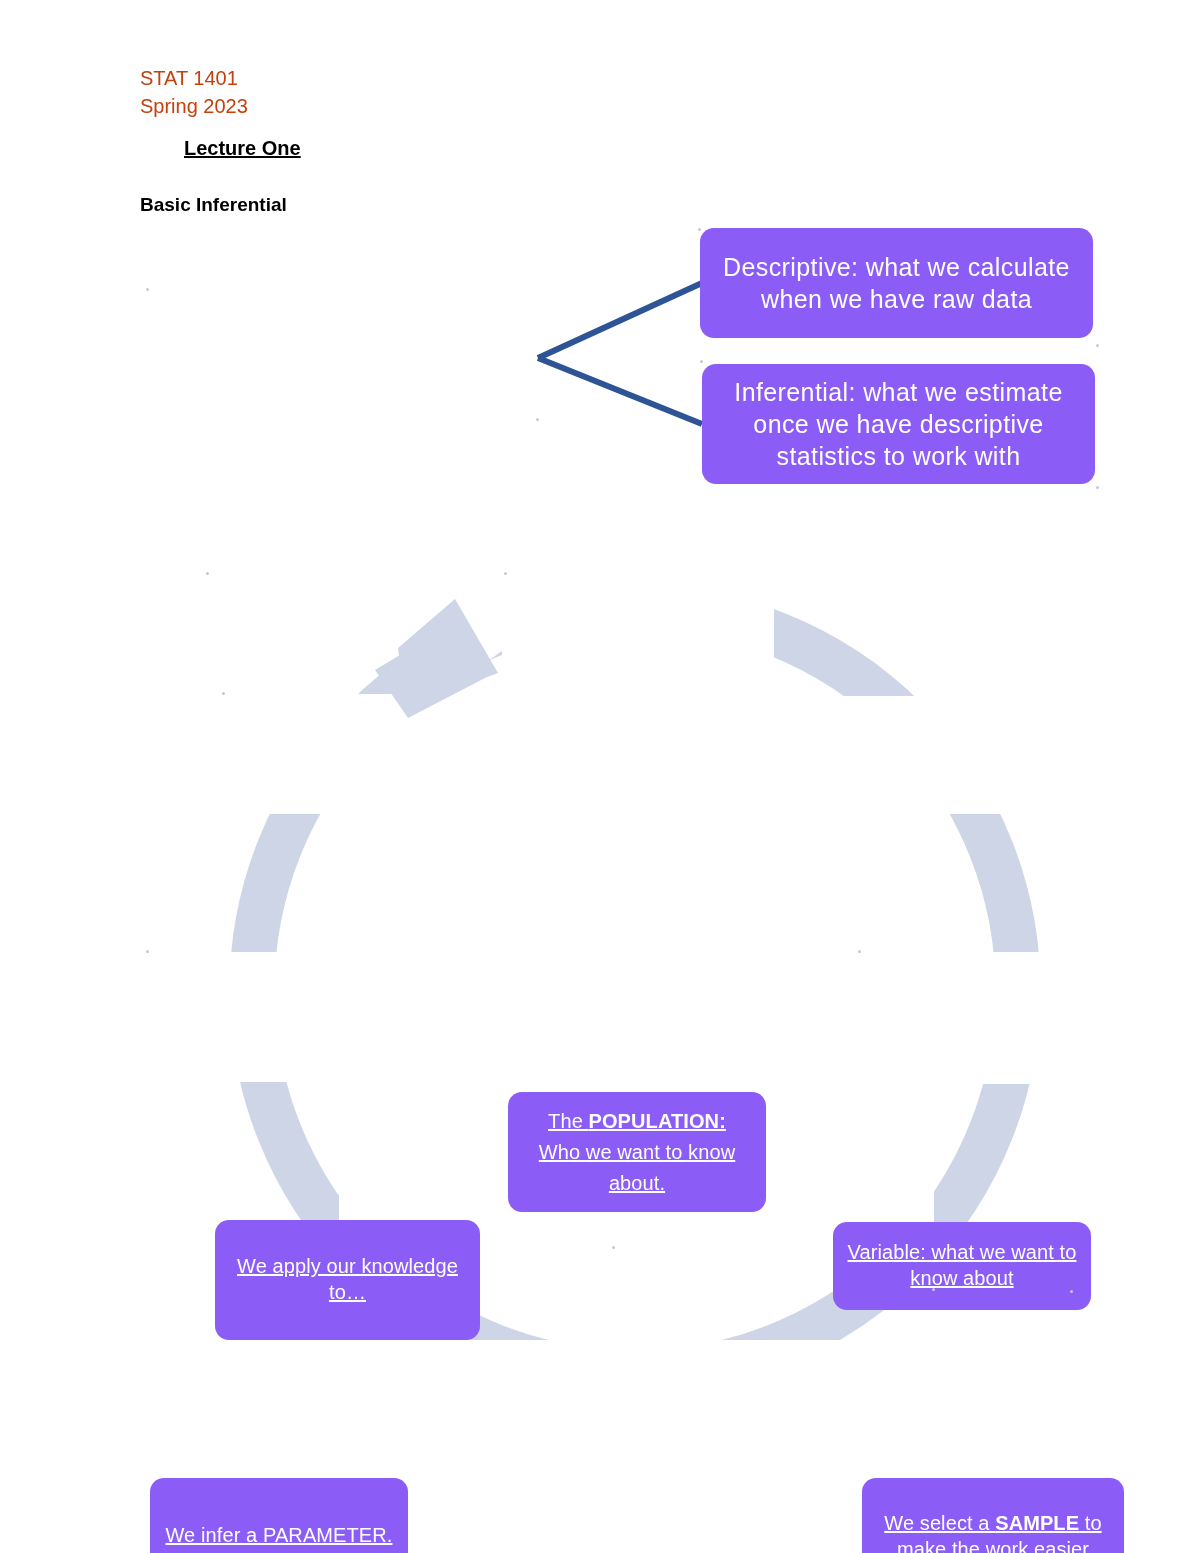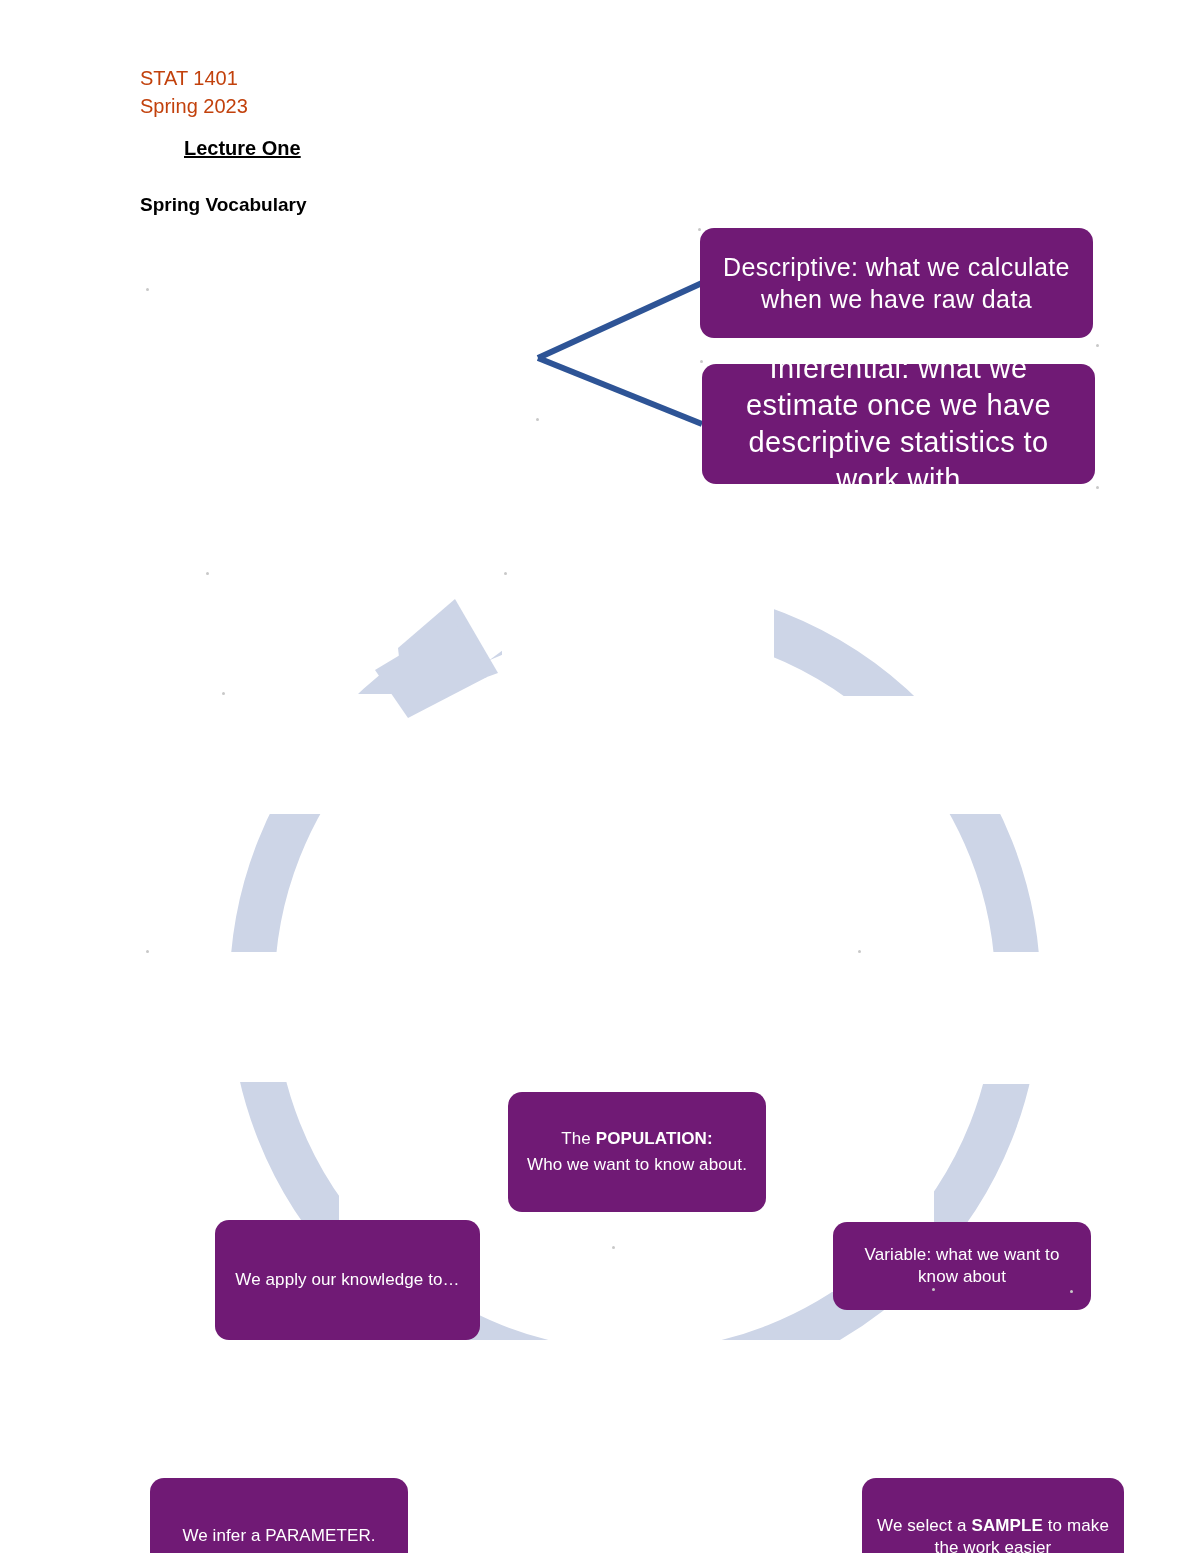--- a/index.html
+++ b/index.html
@@ -149,7 +149,7 @@
   <div class="hdr-line">STAT 1401</div>
   <div class="hdr-line">Spring 2023</div>
   <div class="hdr-underline-bold">Lecture One</div>
-  <div class="hdr-bold">Spring Vocabulary</div>
+  <div class="hdr-bold">Basic Inferential</div>
 </div>
 
 <div id="top-diagram">

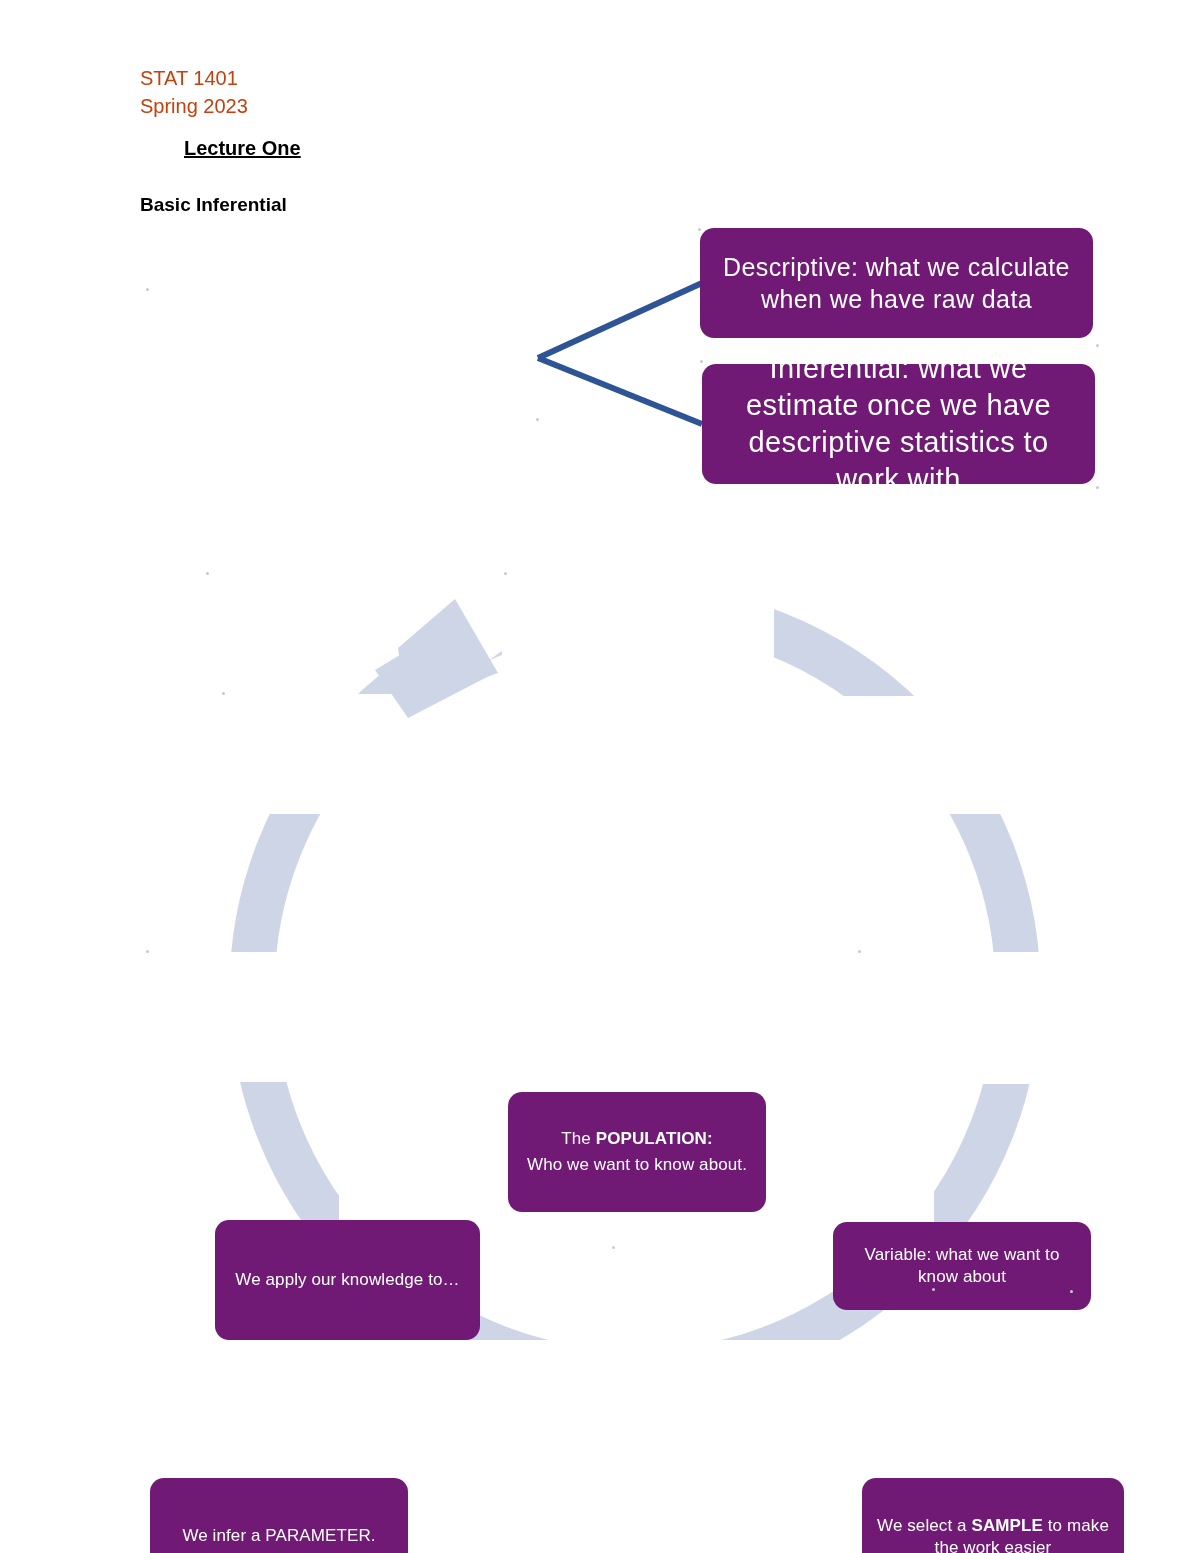--- a/index.html
+++ b/index.html
@@ -50,7 +50,7 @@
   
   .node {
     position: absolute;
-    background: #701a75;
+    background: #8b5cf6;
     border-radius: 14px;
     color: #ffffff;
     display: flex;

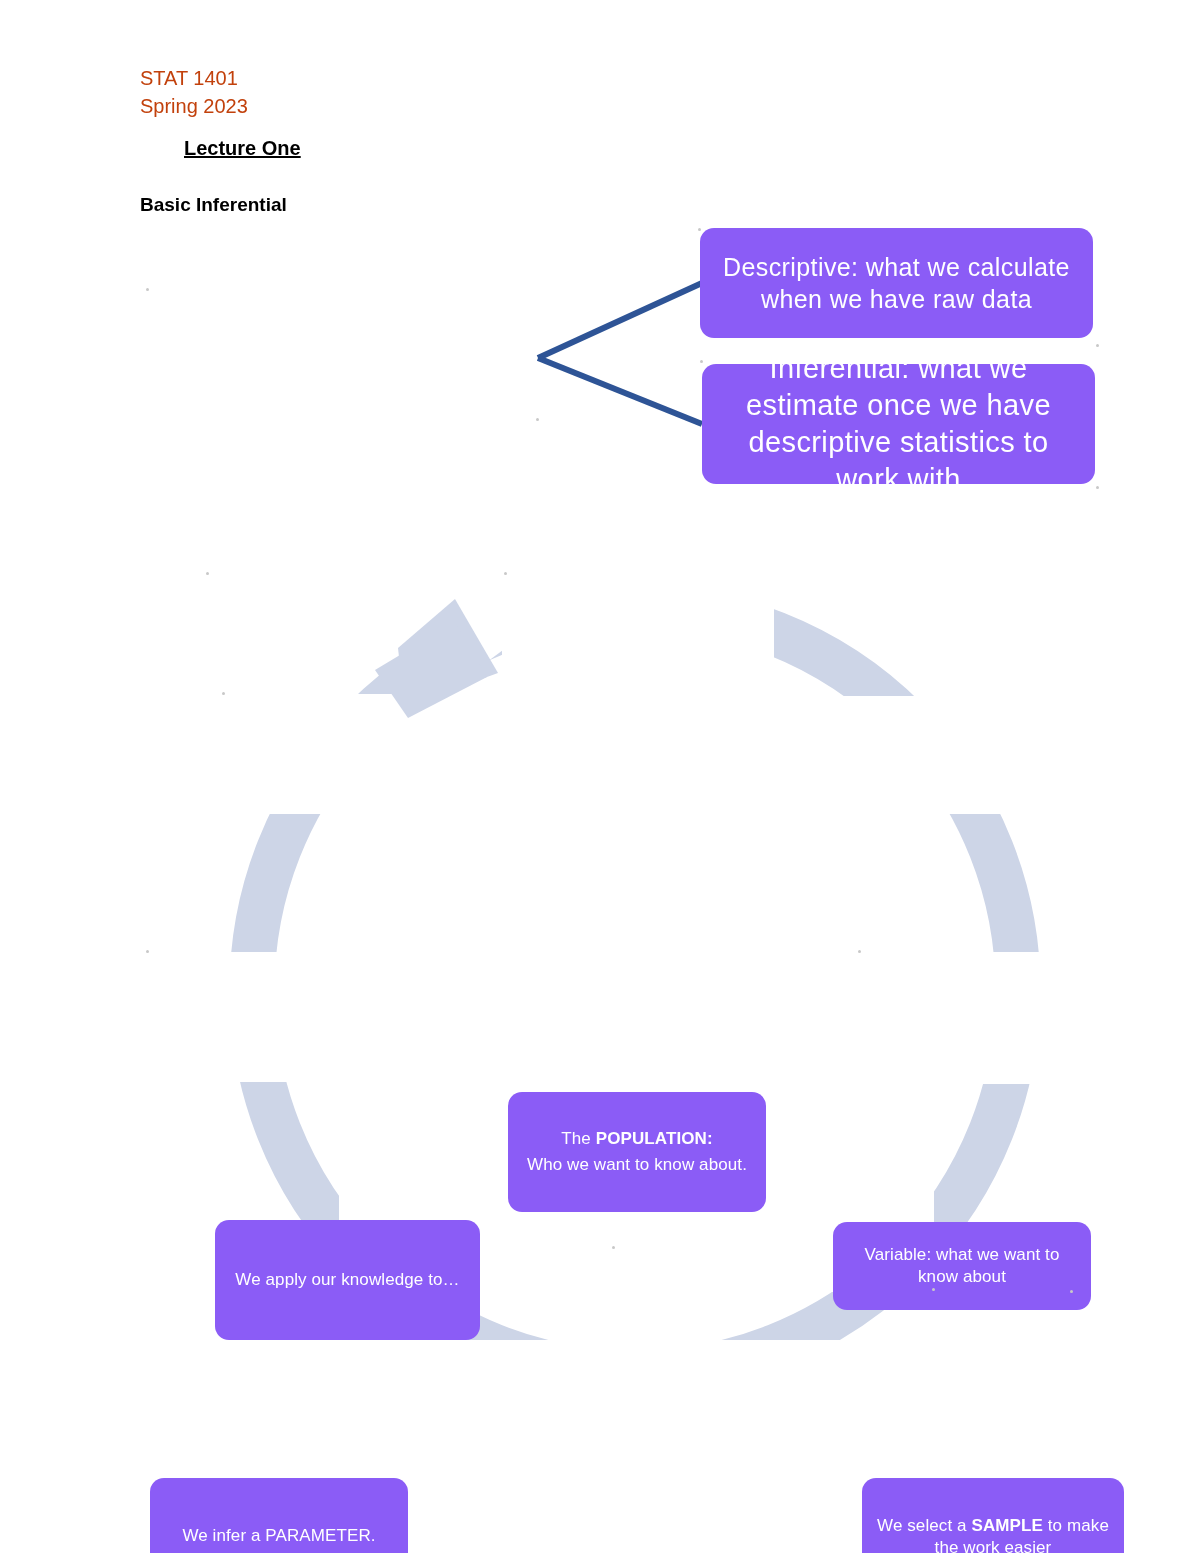--- a/index.html
+++ b/index.html
@@ -93,7 +93,7 @@
     top: 364px;
     width: 393px;
     height: 120px;
-    font-size: 29px;
+    font-size: 25px;
     letter-spacing: 0.4px;
   }
   #top-connectors {

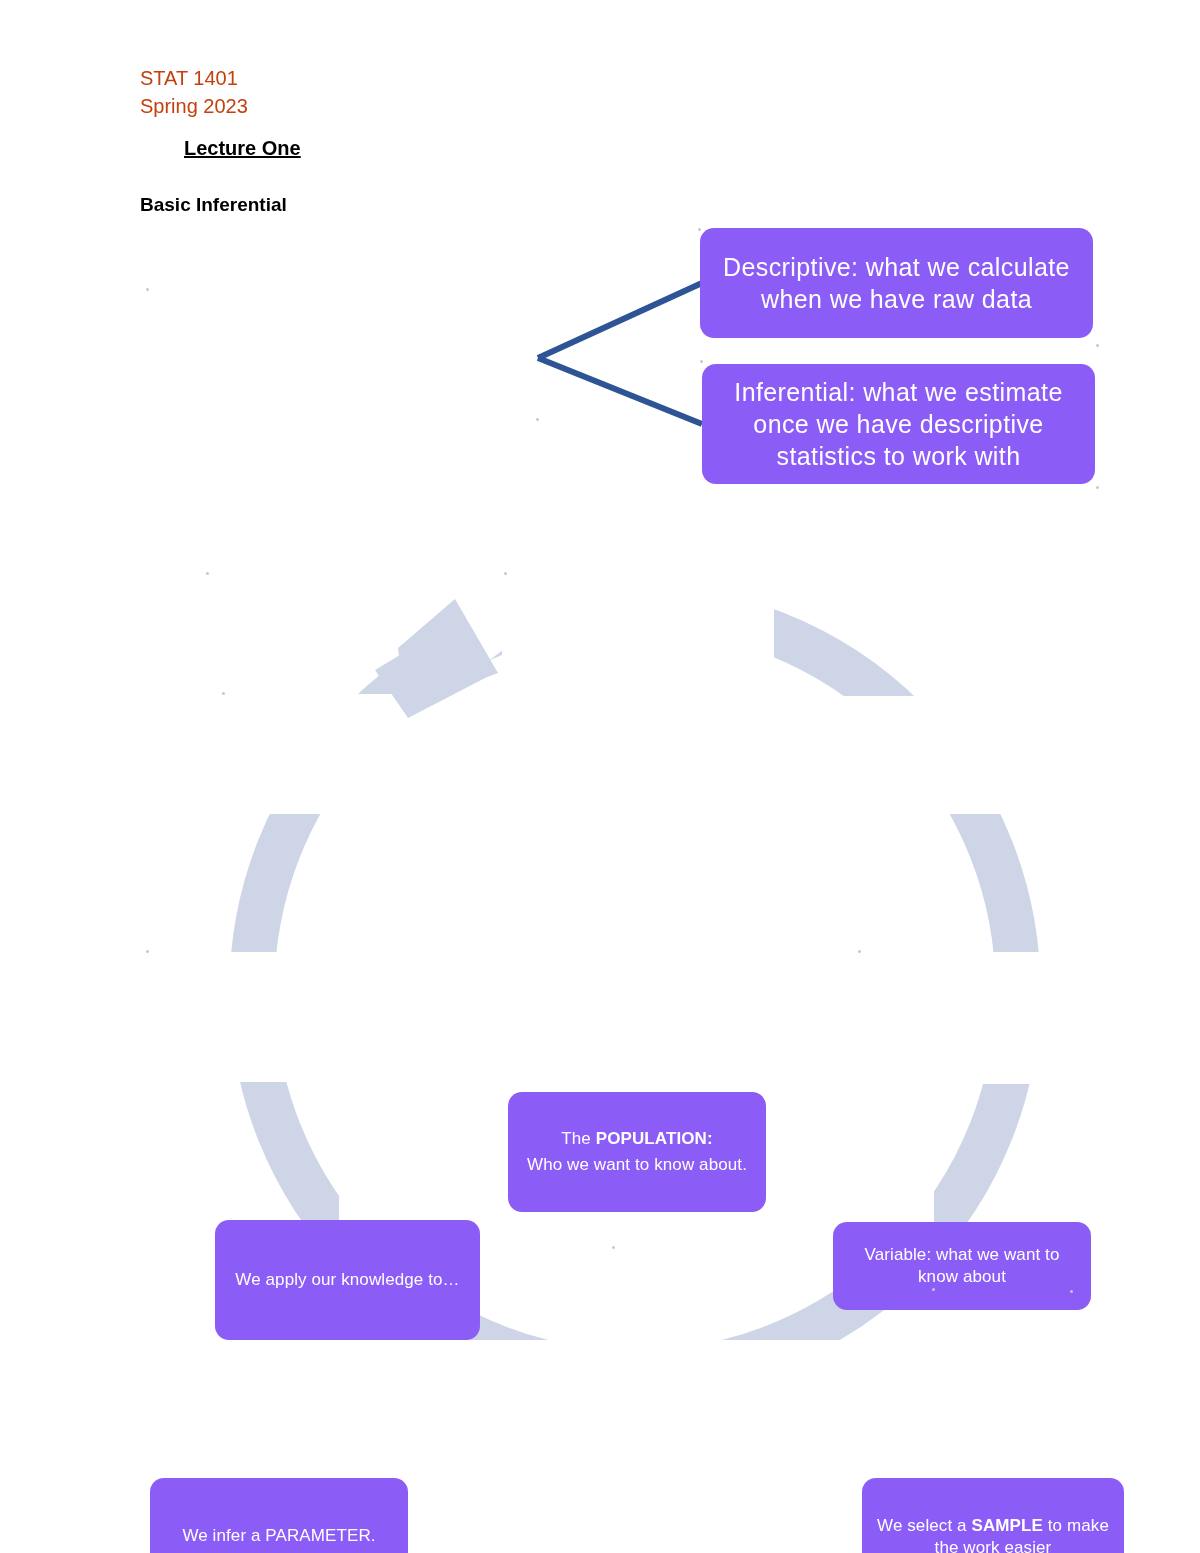--- a/index.html
+++ b/index.html
@@ -121,8 +121,9 @@
     height: 820px;
   }
   .cyc {
-    font-size: 17px;
+    font-size: 20px;
     letter-spacing: 0.1px;
+    text-decoration: underline;
   }
   #node-population {
     left: 508px; top: 572px; width: 258px; height: 120px;

